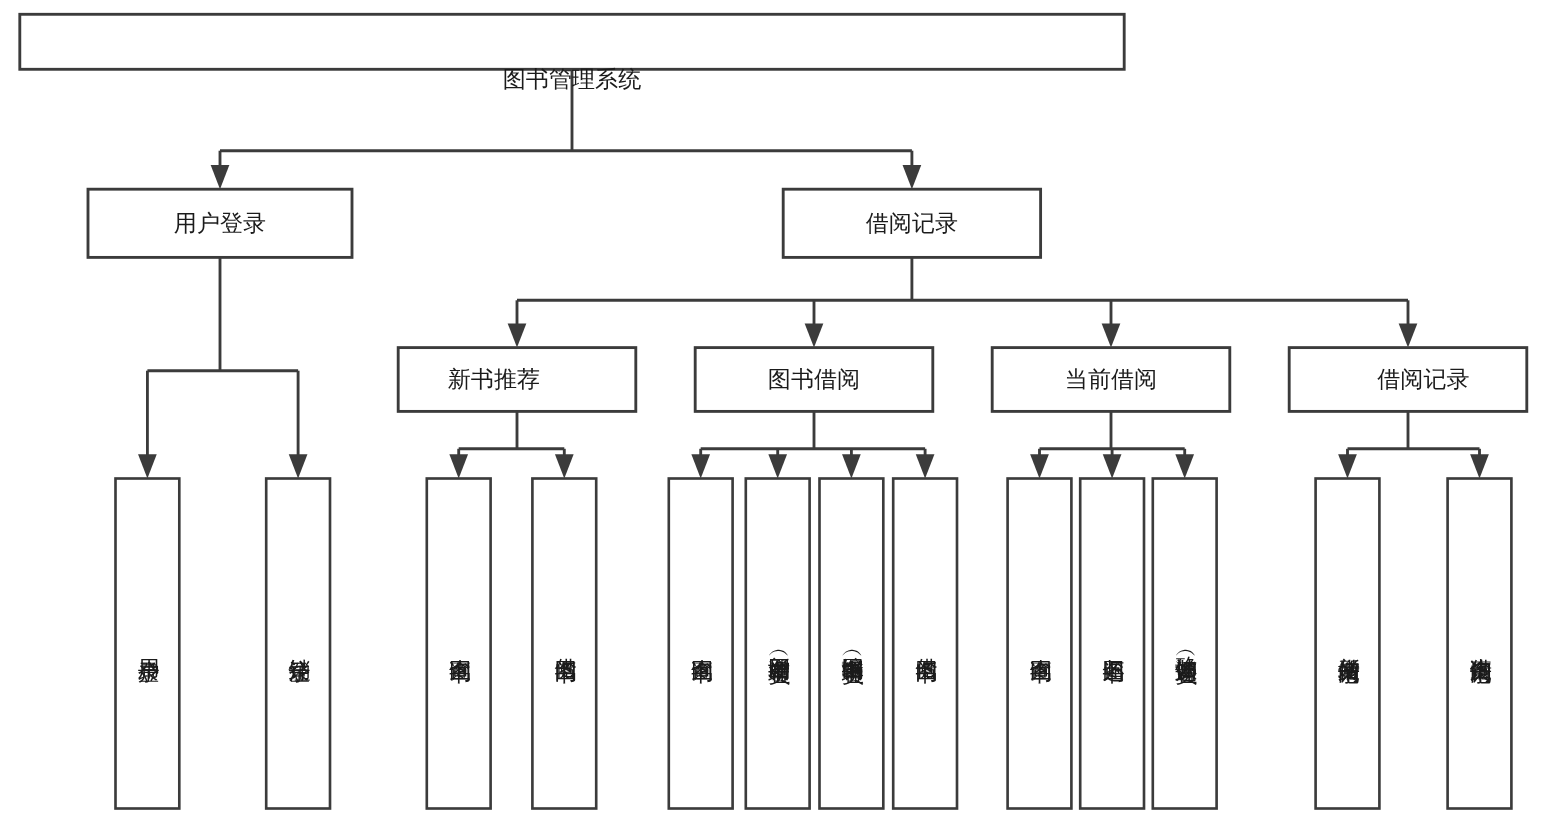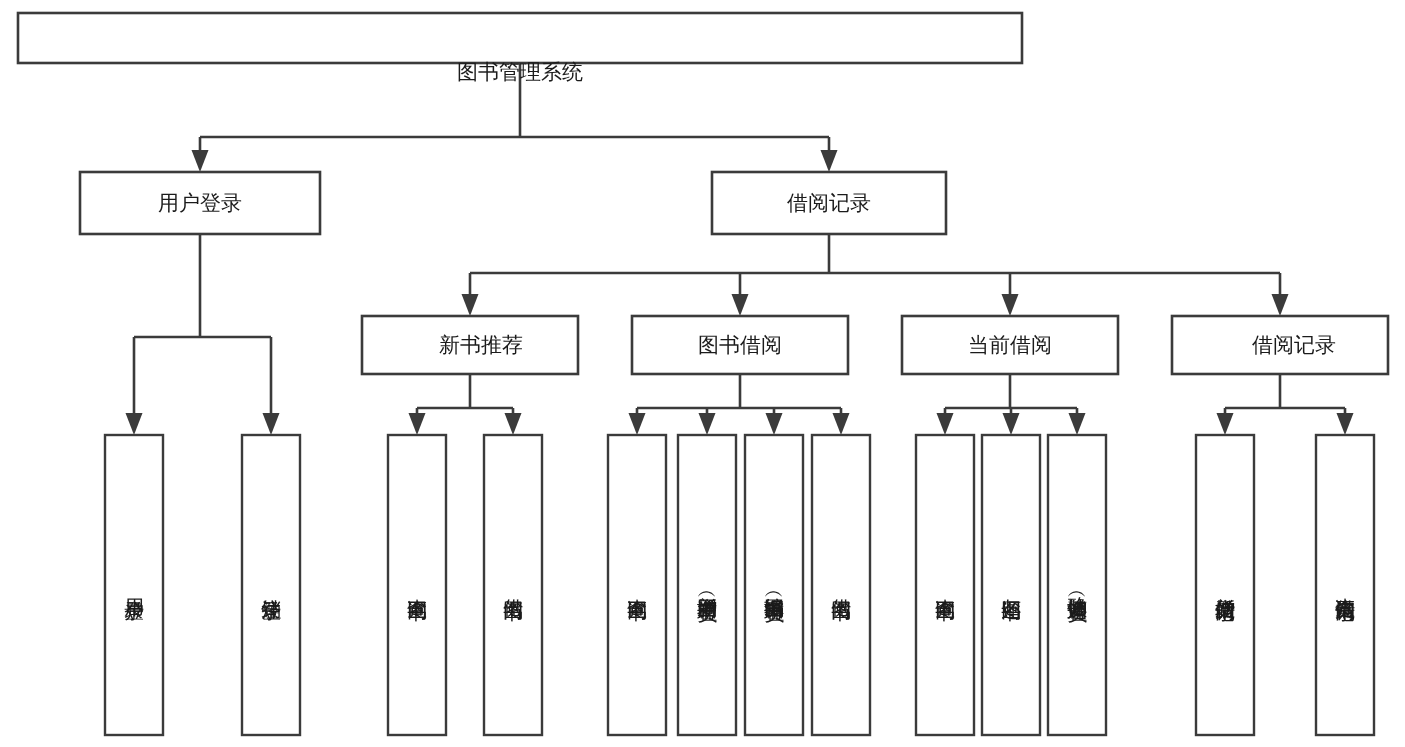--- a/index.html
+++ b/index.html
@@ -180,7 +180,7 @@
       <div class="h-label-wrap" style="left: 18px; top: 13px; width: 1004px; height: 50px; margin-top: 34px;">图书管理系统</div>
       <div class="h-label-wrap" style="left: 80px; top: 172px; width: 240px; height: 62px;">用户登录</div>
       <div class="h-label-wrap" style="left: 712px; top: 172px; width: 234px; height: 62px;">借阅记录</div>
-      <div class="h-label-wrap" style="left: 362px; top: 316px; width: 174px; height: 58px; padding-left: 32px;">新书推荐</div>
+      <div class="h-label-wrap" style="left: 362px; top: 316px; width: 174px; height: 58px;">新书推荐</div>
       <div class="h-label-wrap" style="left: 632px; top: 316px; width: 216px; height: 58px; border-radius: 10px;">图书借阅</div>
       <div class="h-label-wrap" style="left: 902px; top: 316px; width: 216px; height: 58px; text-align: center;">当前借阅</div>
       <div class="h-label-wrap" style="left: 1172px; top: 316px; width: 244px; height: 58px;">借阅记录</div>

